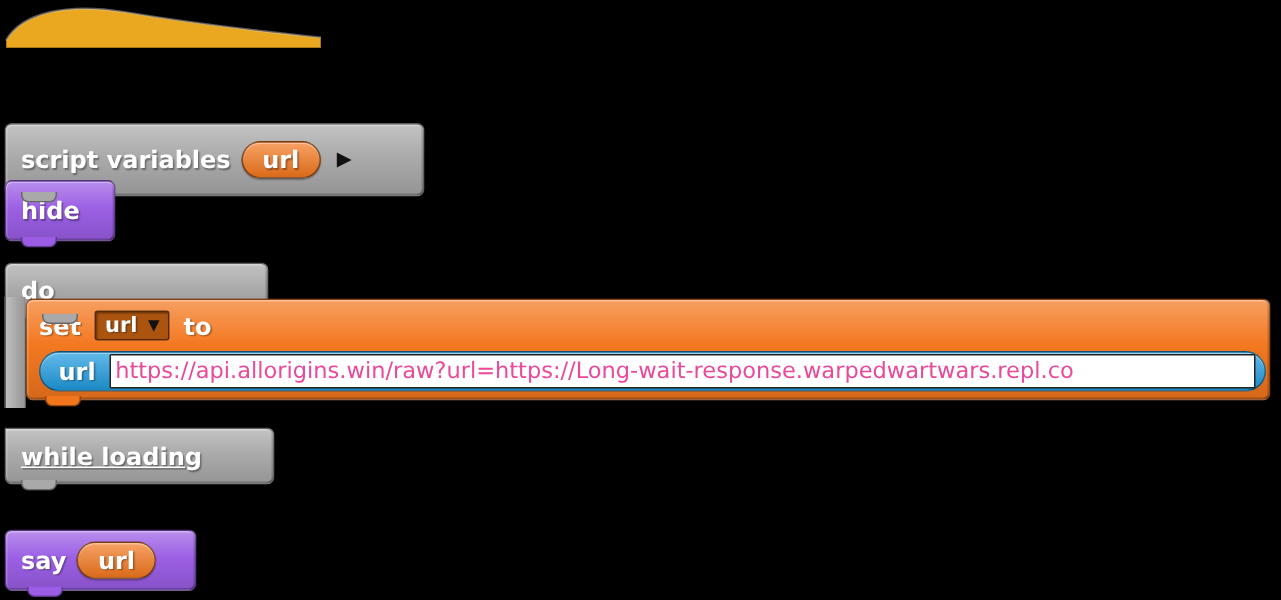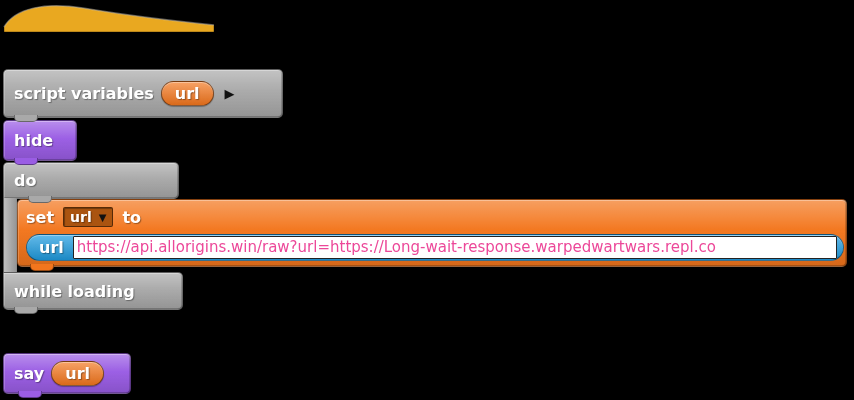--- a/index.html
+++ b/index.html
@@ -31,7 +31,7 @@
     padding:0 10px;
   }
   .bg-gold{background-color:var(--control-gold);}
-  .bg-gray{background-color:var(--gray);}
+  .bg-gray{background-color:var(--gray);margin-top:13px;}
   .bg-purple{background-color:var(--looks-purple);}
   .bg-orange{background-color:var(--variables-orange);}
 

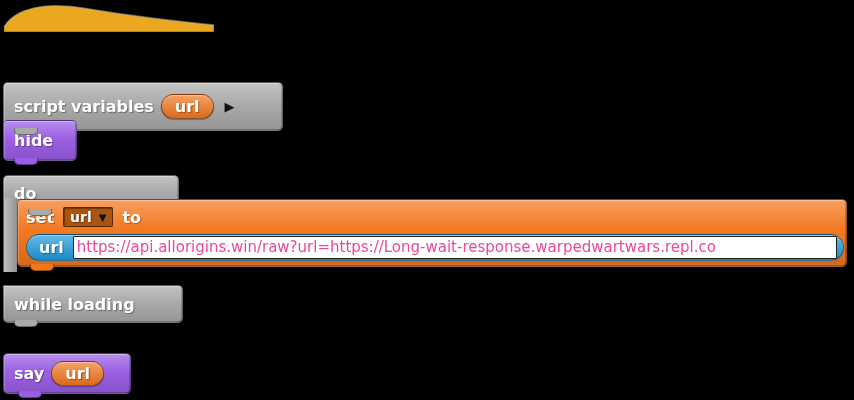--- a/index.html
+++ b/index.html
@@ -76,7 +76,7 @@
     background-color:var(--gray);
     background-image:linear-gradient(90deg, rgba(255,255,255,.25), rgba(0,0,0,.10));
     border-left:1px solid rgba(0,0,0,.38);border-right:1px solid rgba(0,0,0,.25);}
-  .c-footer{left:3px;top:272px;width:180px;height:38px;border-radius:0 5px 5px 5px;}
+  .c-footer{left:3px;top:272px;width:180px;height:38px;border-radius:0 5px 5px 5px;text-decoration:underline;}
 
   
   .set-block{

